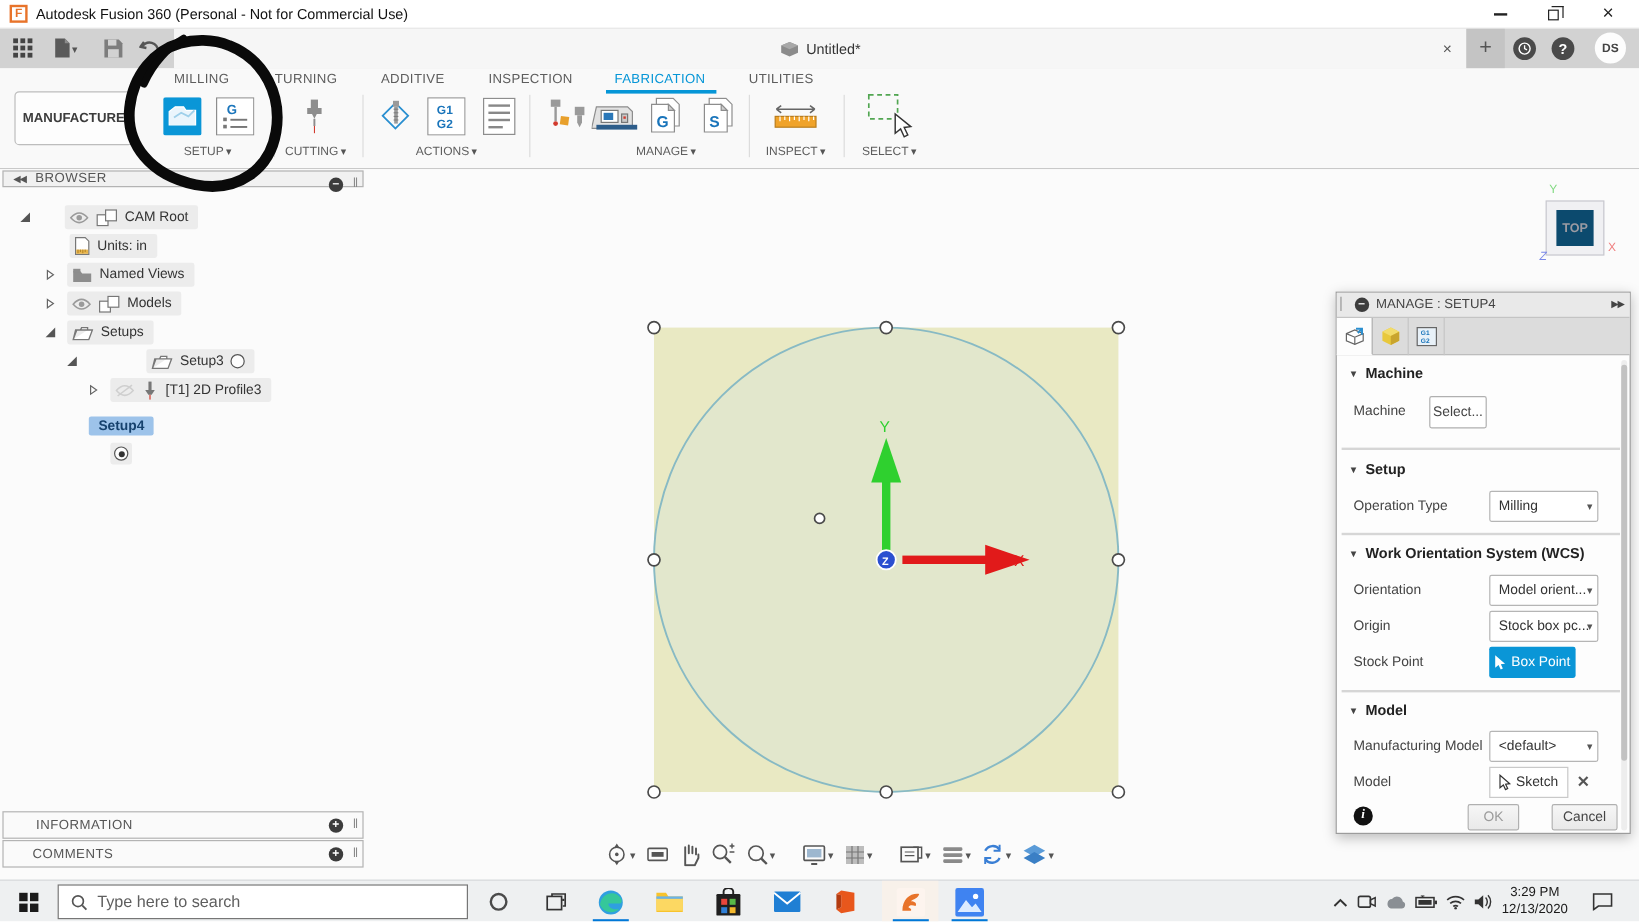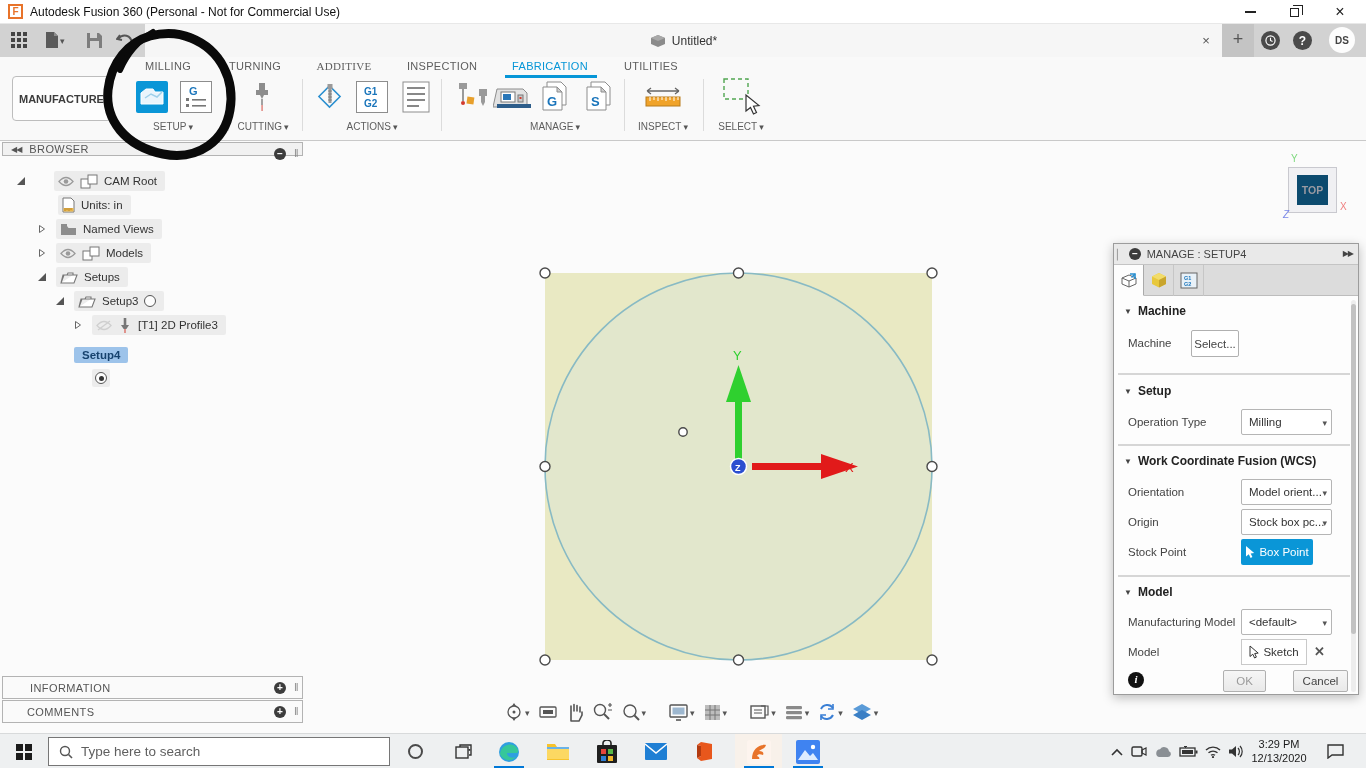--- a/index.html
+++ b/index.html
@@ -196,7 +196,7 @@
   <div class="ribbon">
     <div class="rtab" style="left:138px;width:60px;">MILLING</div>
     <div class="rtab" style="left:225px;width:60px;">TURNING</div>
-    <div class="rtab" style="left:314px;width:60px;font-family:Liberation Serif, serif;">ADDITIVE</div>
+    <div class="rtab" style="left:314px;width:60px;">ADDITIVE</div>
     <div class="rtab" style="left:407px;width:70px;">INSPECTION</div>
     <div class="rtab active" style="left:509px;width:82px;">FABRICATION</div>
     <div class="rtab" style="left:621px;width:60px;">UTILITIES</div>

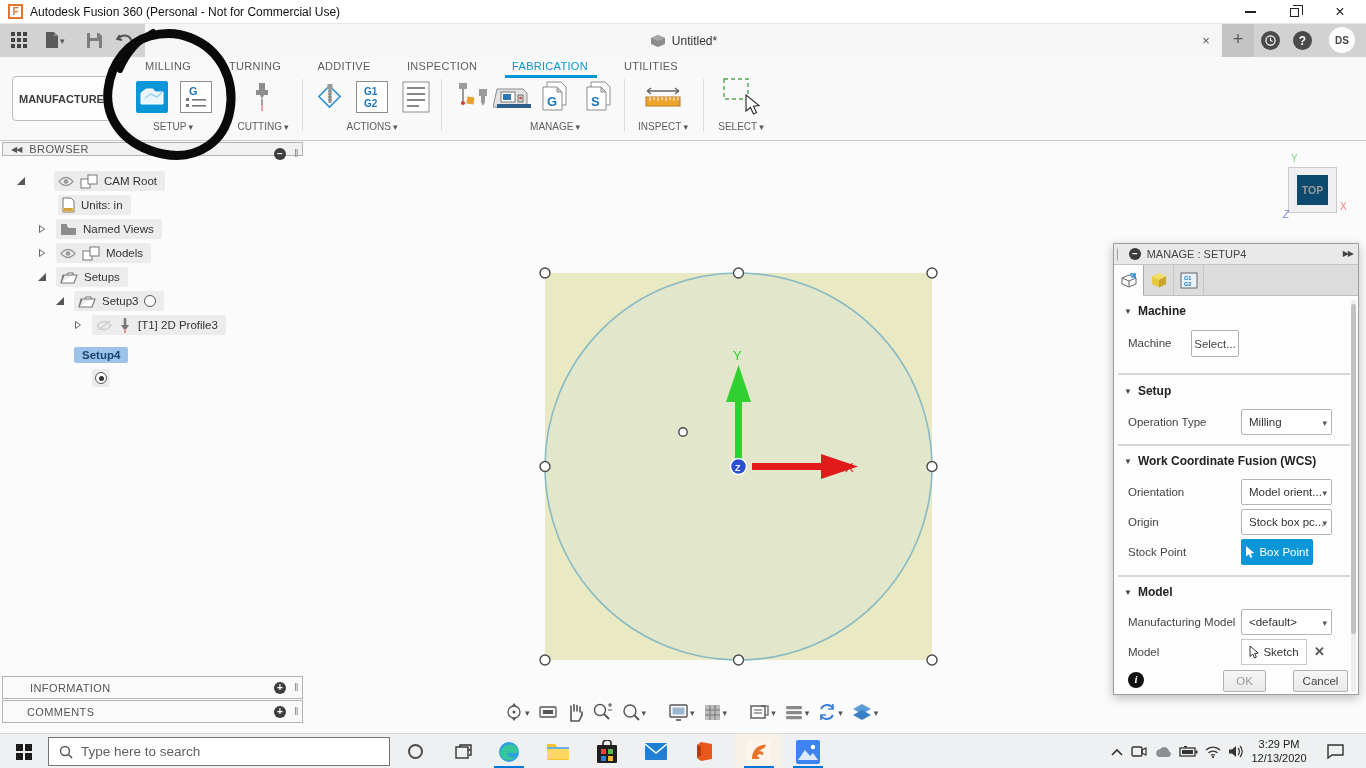--- a/index.html
+++ b/index.html
@@ -447,7 +447,7 @@
     </span>
   </div>
 
-  <div class="trow" style="left:55px;top:290px;">
+  <div class="trow" style="left:55px;top:290px;gap:48px;">
     <span class="expander">
         <svg width="10" height="10">
           <path d="M9 1 L9 9 L1 9 Z" fill="#555"></path>

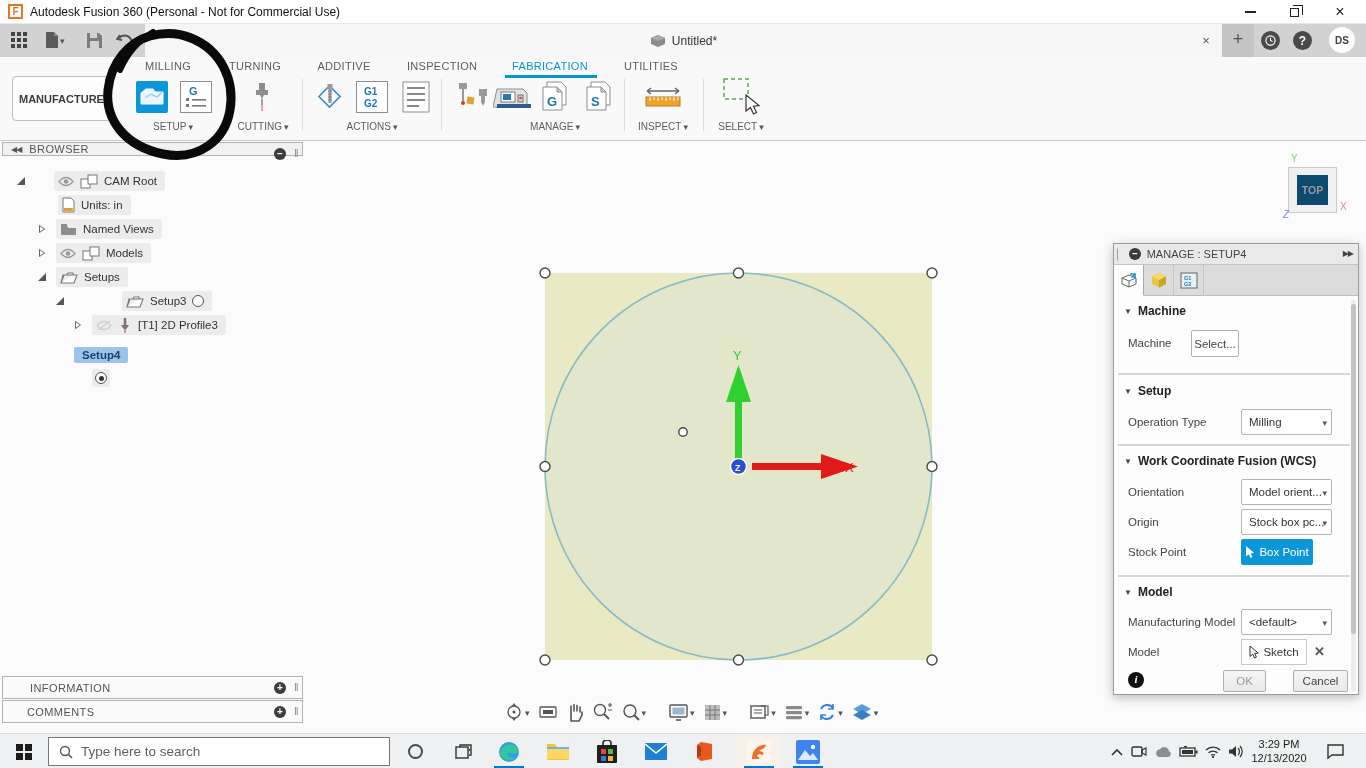--- a/index.html
+++ b/index.html
@@ -638,7 +638,7 @@
     <div class="dlg-sep" style="top:200px;"></div>
 
     <div class="sec-title" style="top:210px;">
-        <span>Work Coordinate Fusion (WCS)</span>
+        <span>Work Orientation System (WCS)</span>
       </div>
     <div class="dlg-label" style="top:242px;">Orientation</div>
     <div class="dd" style="top:235px;">

